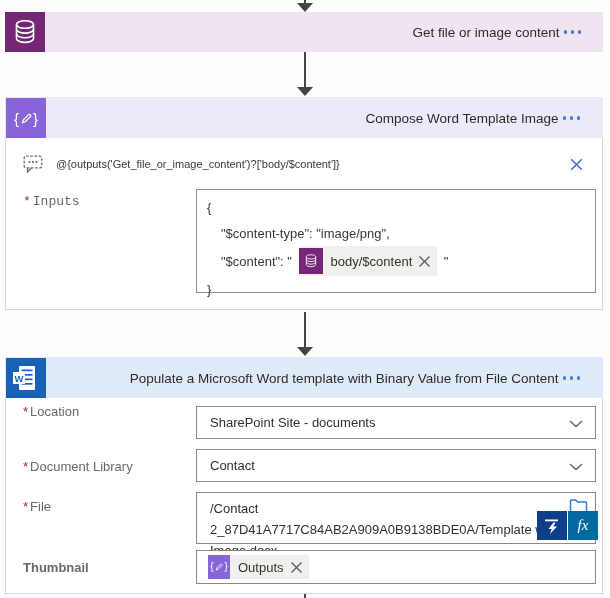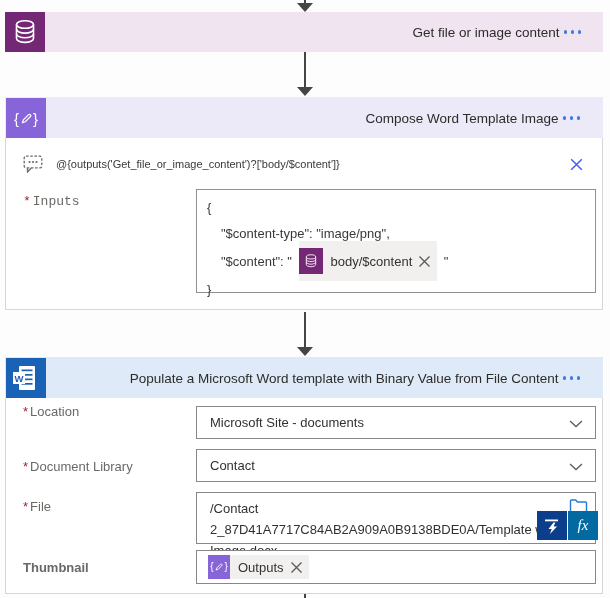--- a/index.html
+++ b/index.html
@@ -34,7 +34,7 @@
   .json-line{display:flex;align-items:center;height:26px;white-space:pre;}
   .json-line.indent{padding-left:14px;}
   .json-line.tokline{height:30px;}
-  .token-pill{display:inline-flex;align-items:center;background:#f1f0ee;height:40px;margin:0 3px;cursor:pointer;}
+  .token-pill{display:inline-flex;align-items:center;background:#f1f0ee;height:30px;margin:0 3px;cursor:pointer;}
   .token-pill .tok-tile{width:24px;height:26px;display:flex;align-items:center;justify-content:center;}
   .token-pill .tok-label{margin:0 6px 0 8px;font-size:13px;color:#34332f;}
   .token-pill .tok-x{margin-right:6px;display:flex;cursor:pointer;}

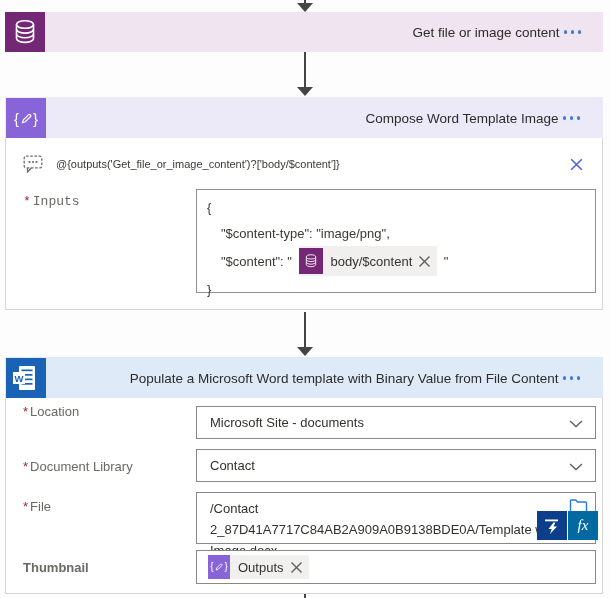--- a/index.html
+++ b/index.html
@@ -190,7 +190,7 @@
 
   <div class="field-label" style="top:46px;text-align:right;"><span class="req">*</span><span>Location</span></div>
   <div class="fieldbox dropdown" style="top:48px;">
-    <span>Microsoft Site - documents</span>
+    <span>SharePoint Site - documents</span>
     <svg class="chev" width="14" height="8" viewBox="0 0 14 8">
       <path d="M1 1 L7 6.5 L13 1" fill="none" stroke="#5f5d5b" stroke-width="1.3"></path>
     </svg>

